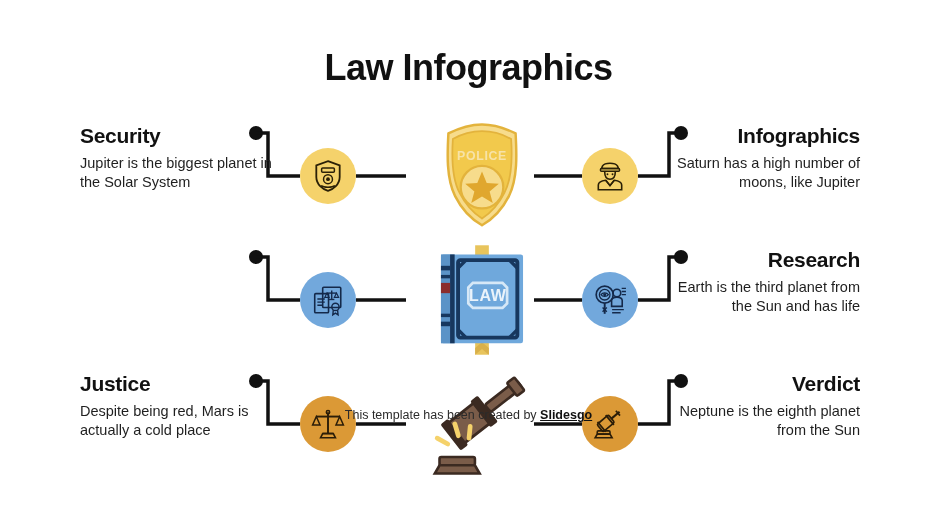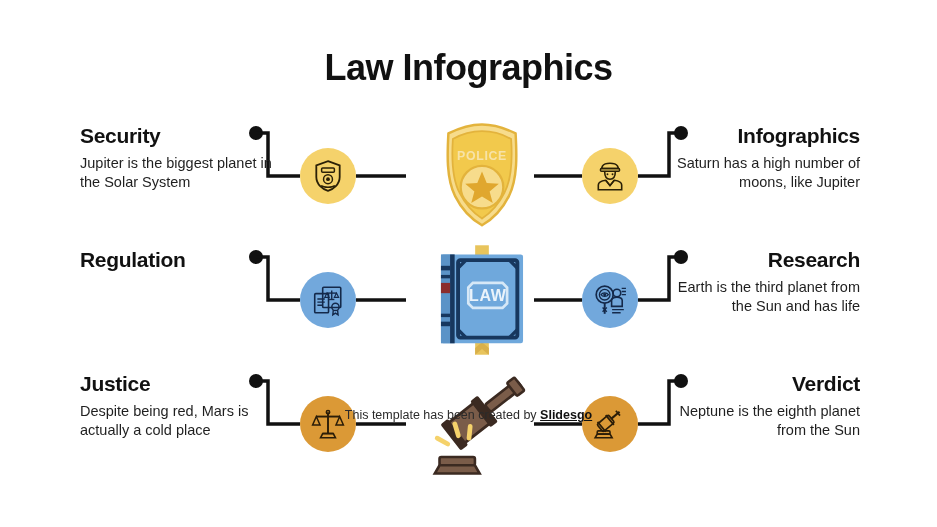--- a/index.html
+++ b/index.html
@@ -134,7 +134,6 @@
     </svg>
 
     <div class="txt txt-left">
-      <h3>Regulation</h3>
     </div>
 
     <div class="circ circ-left" style="background:#72A8DC;">

